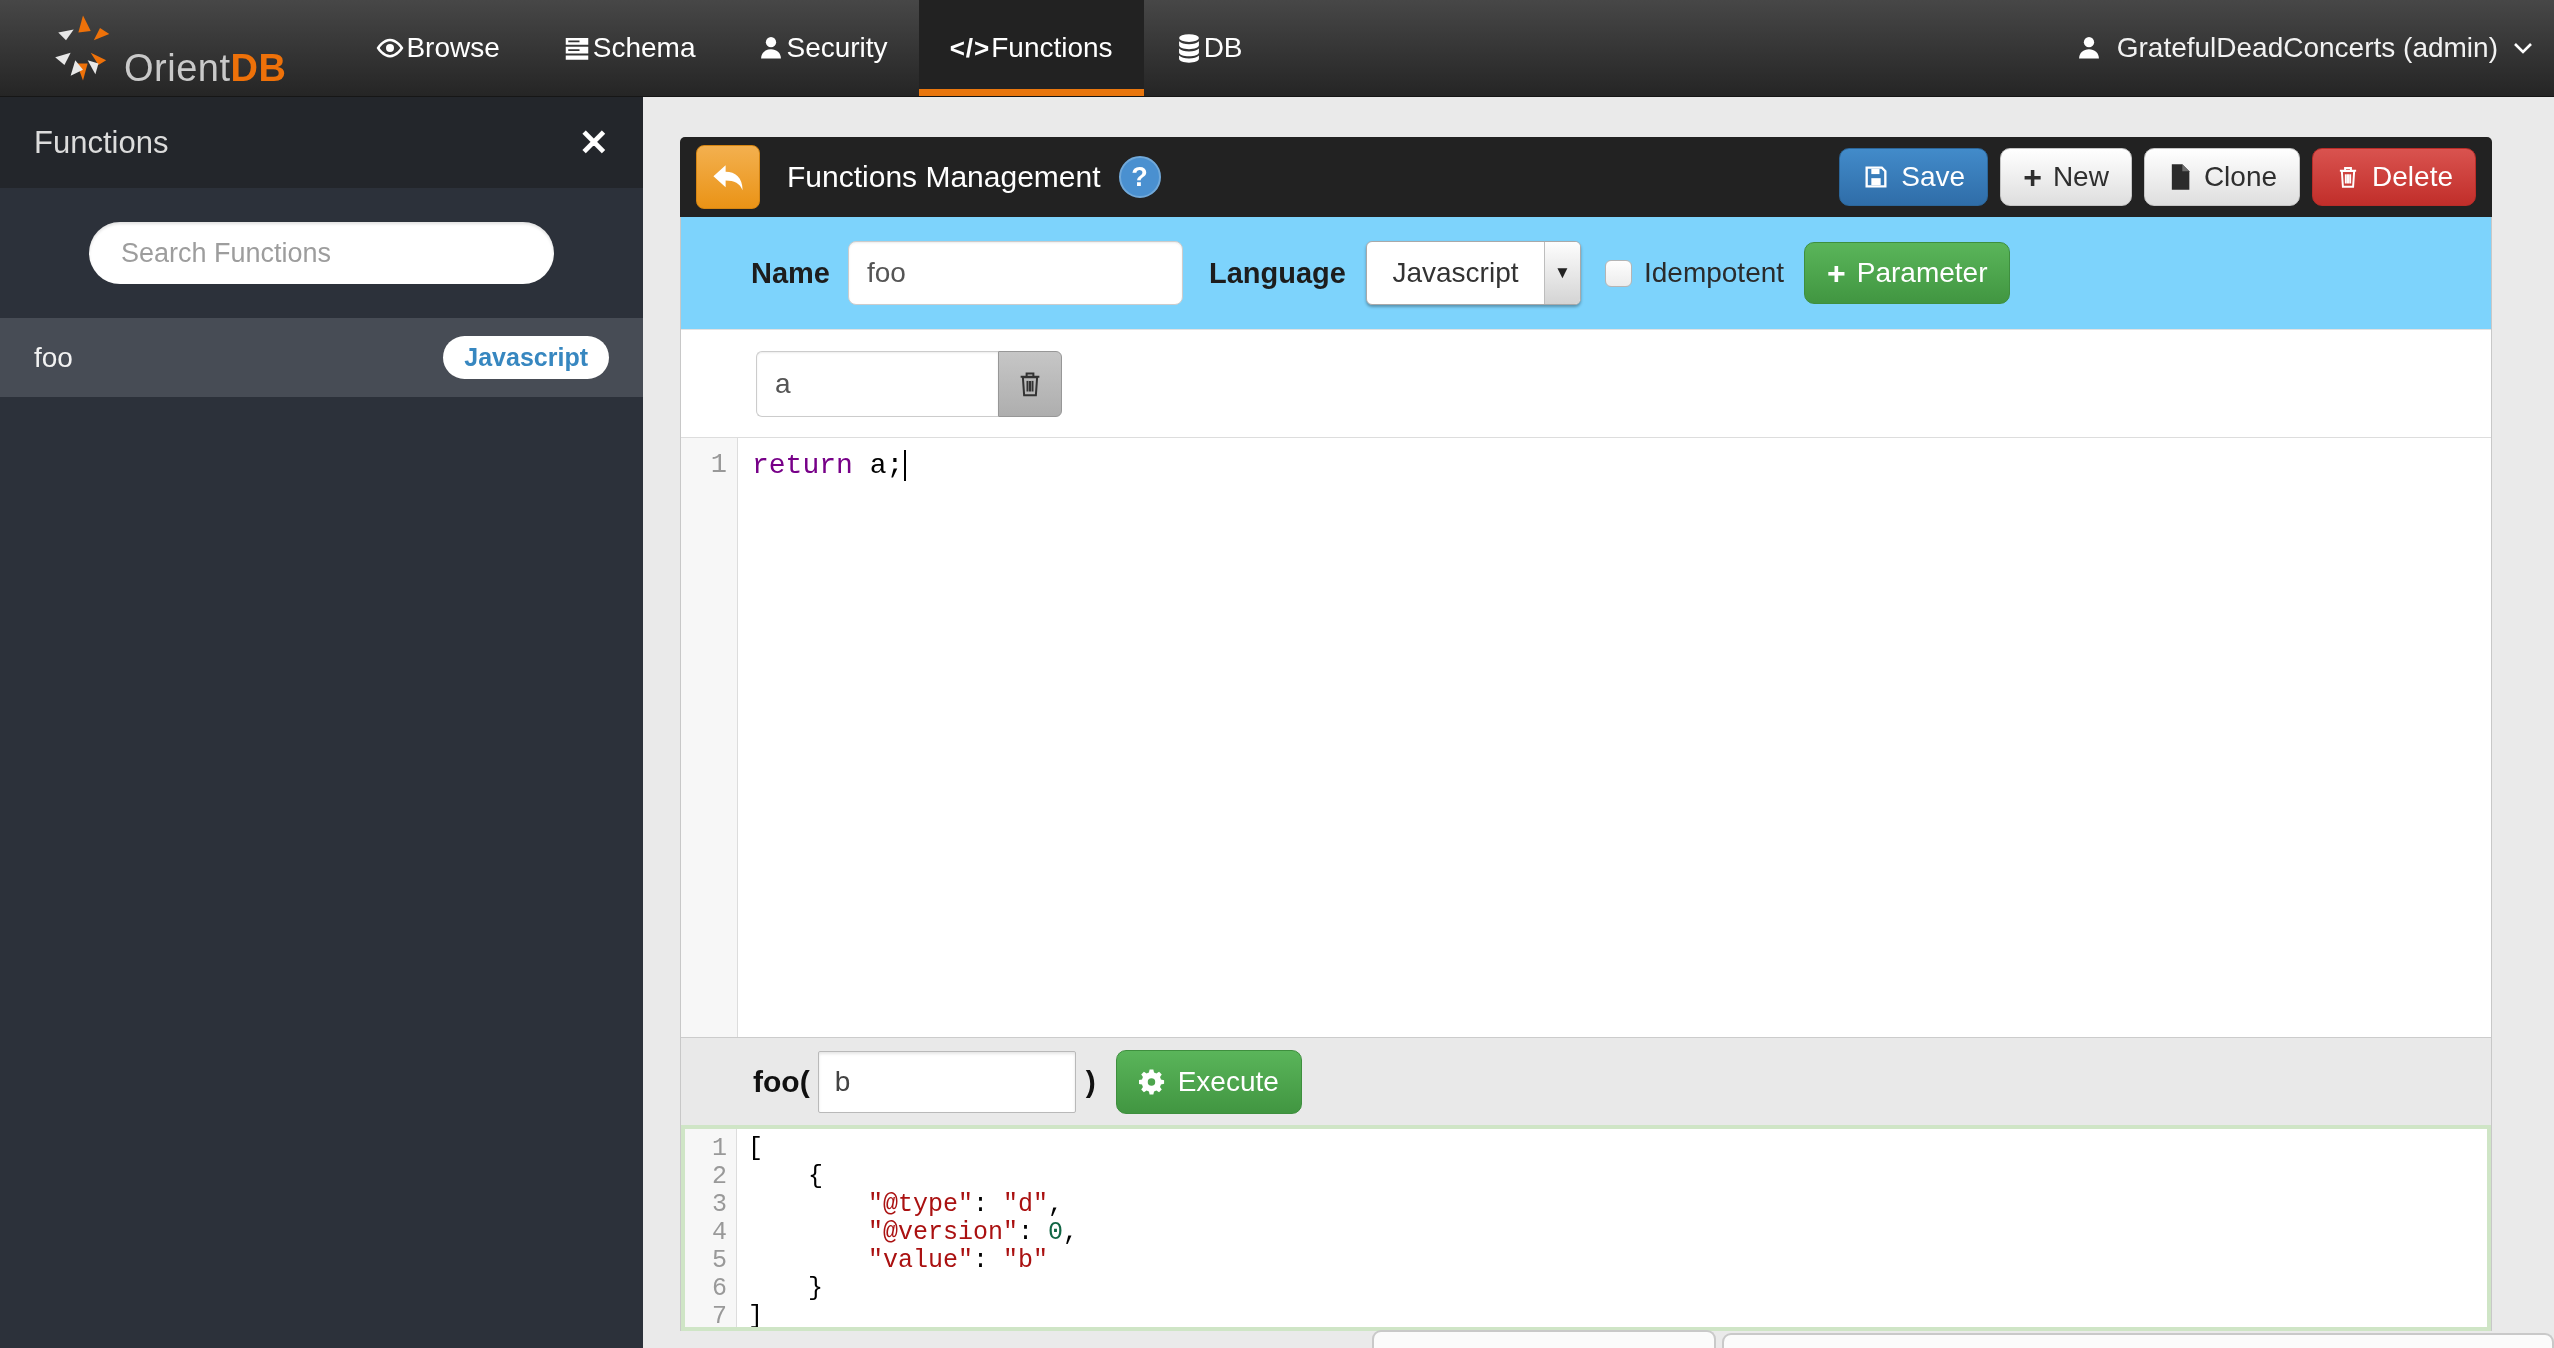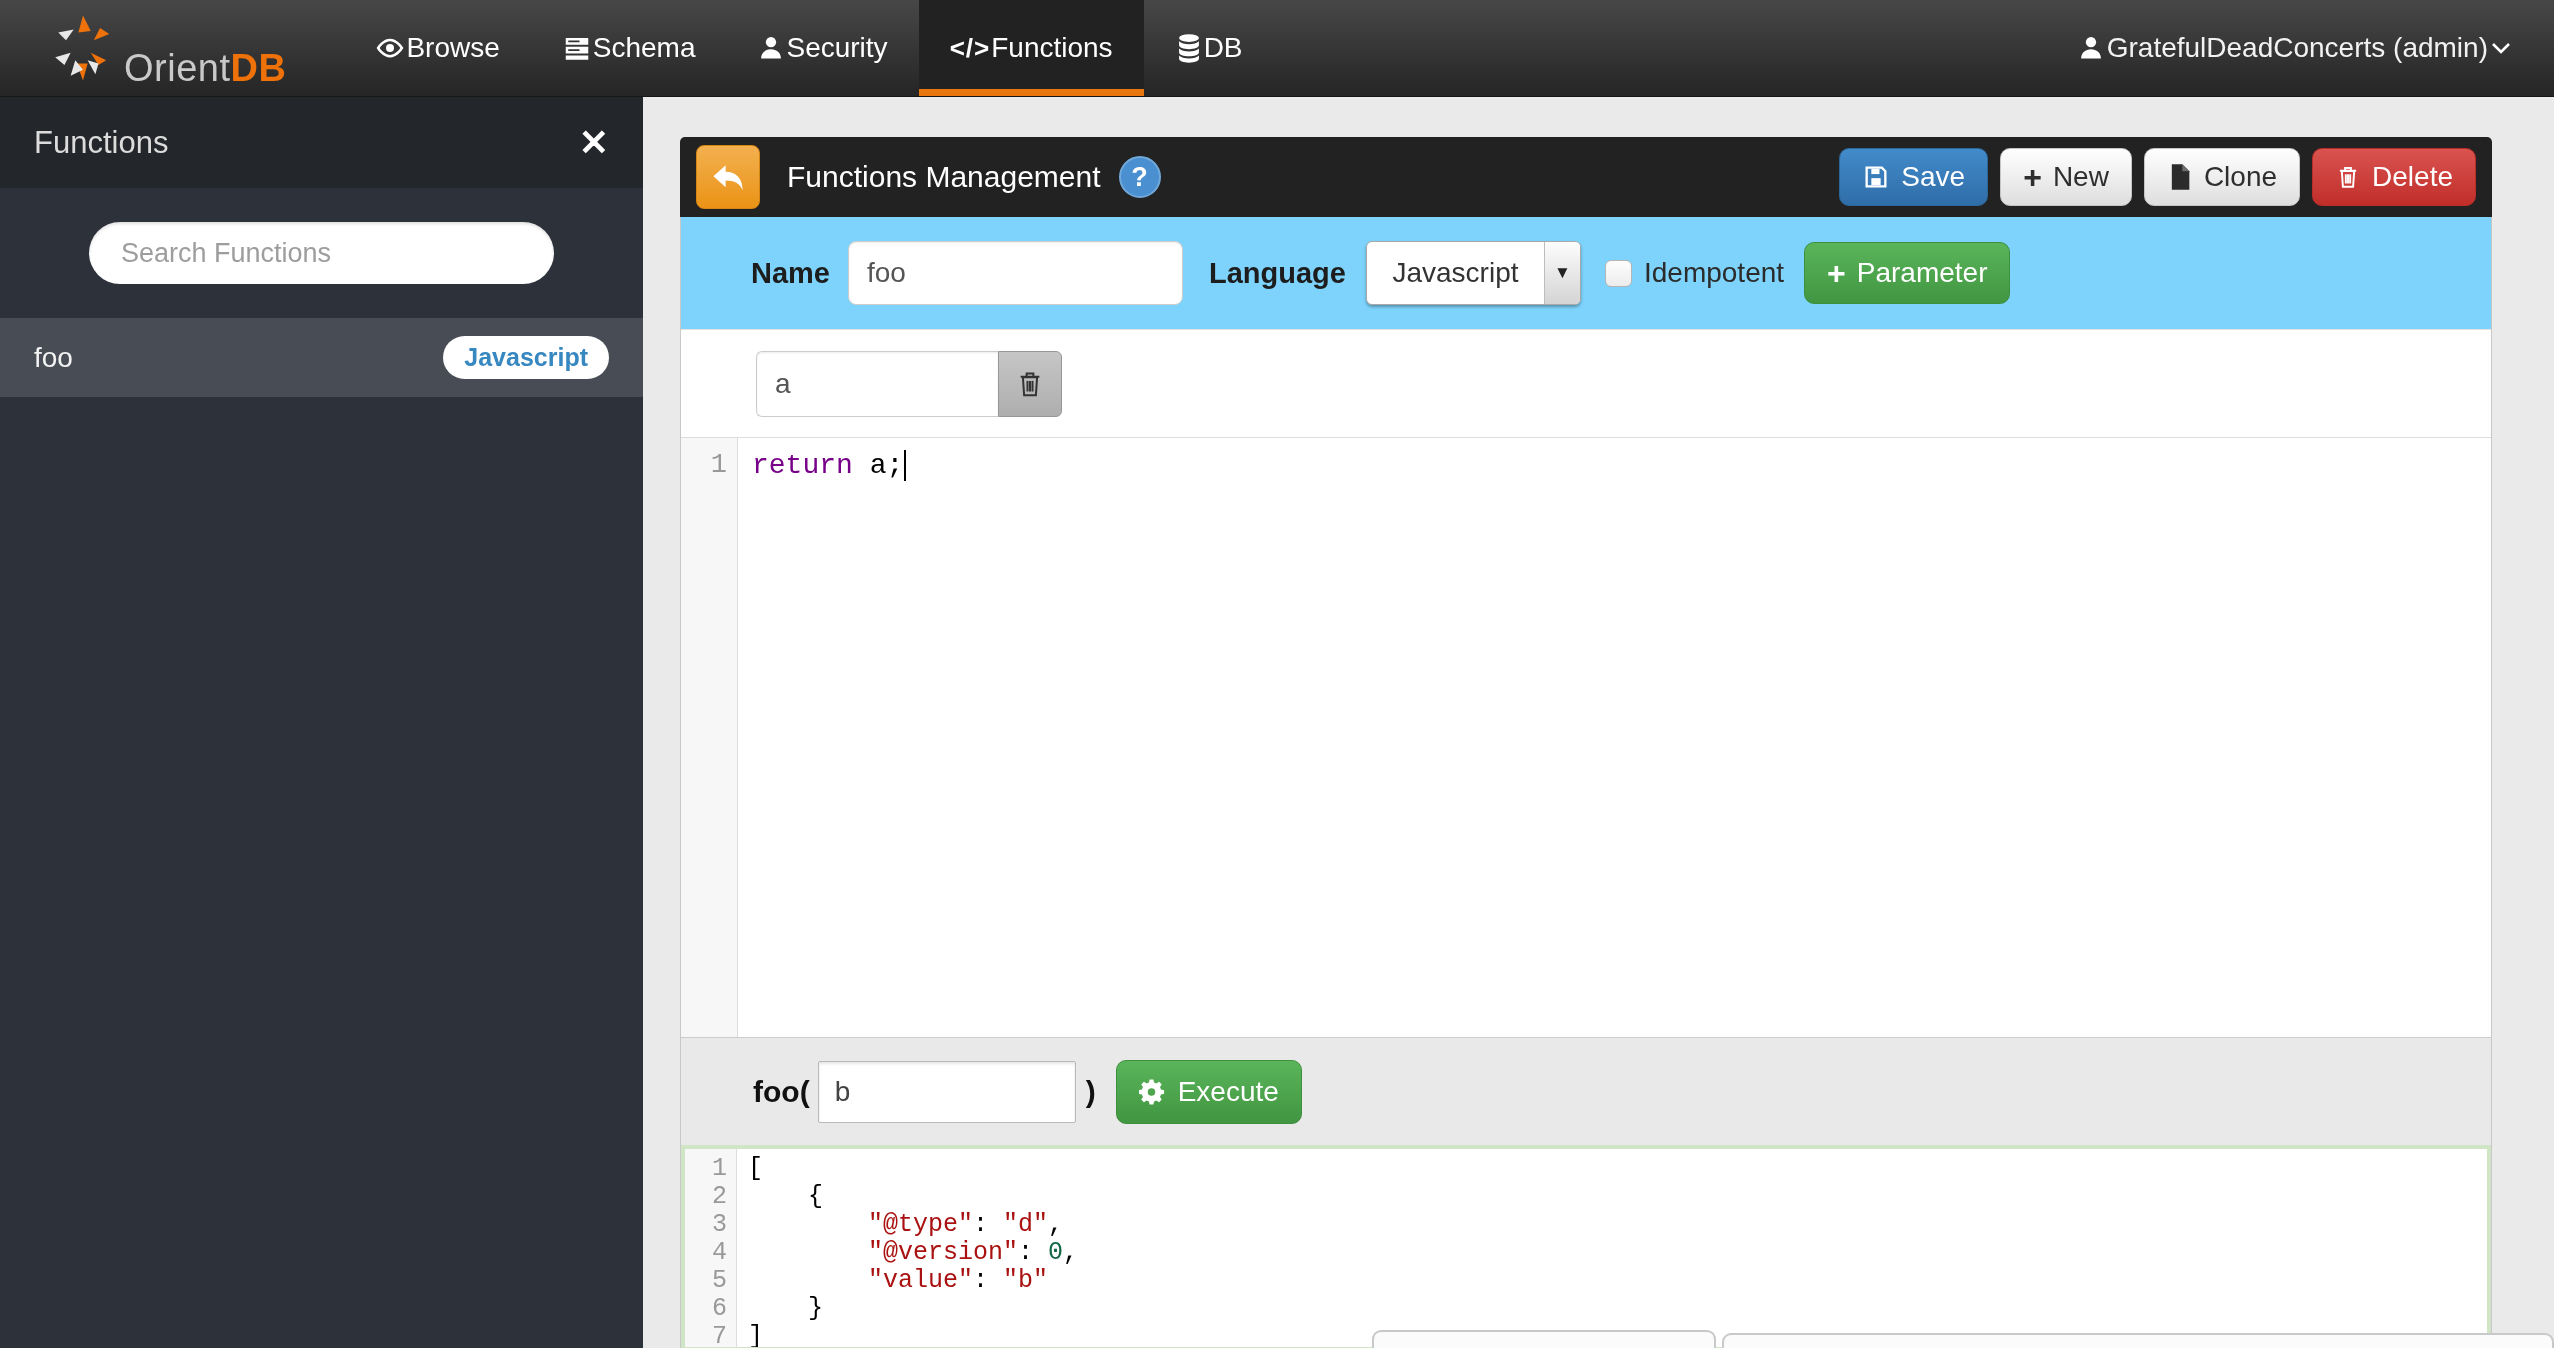--- a/index.html
+++ b/index.html
@@ -36,8 +36,8 @@
   }
   .code-glyph { font-size: 26px; font-weight: bold; letter-spacing: 1px; }
   .nav-user {
-    margin-left: auto; display: flex; align-items: center; gap: 2px;
-    padding-right: 42px; color: #f2f2f2; font-size: 28px; cursor: pointer;
+    margin-left: auto; display: flex; align-items: center; gap: 14px;
+    padding-right: 20px; color: #f2f2f2; font-size: 28px; cursor: pointer;
   }
 
   

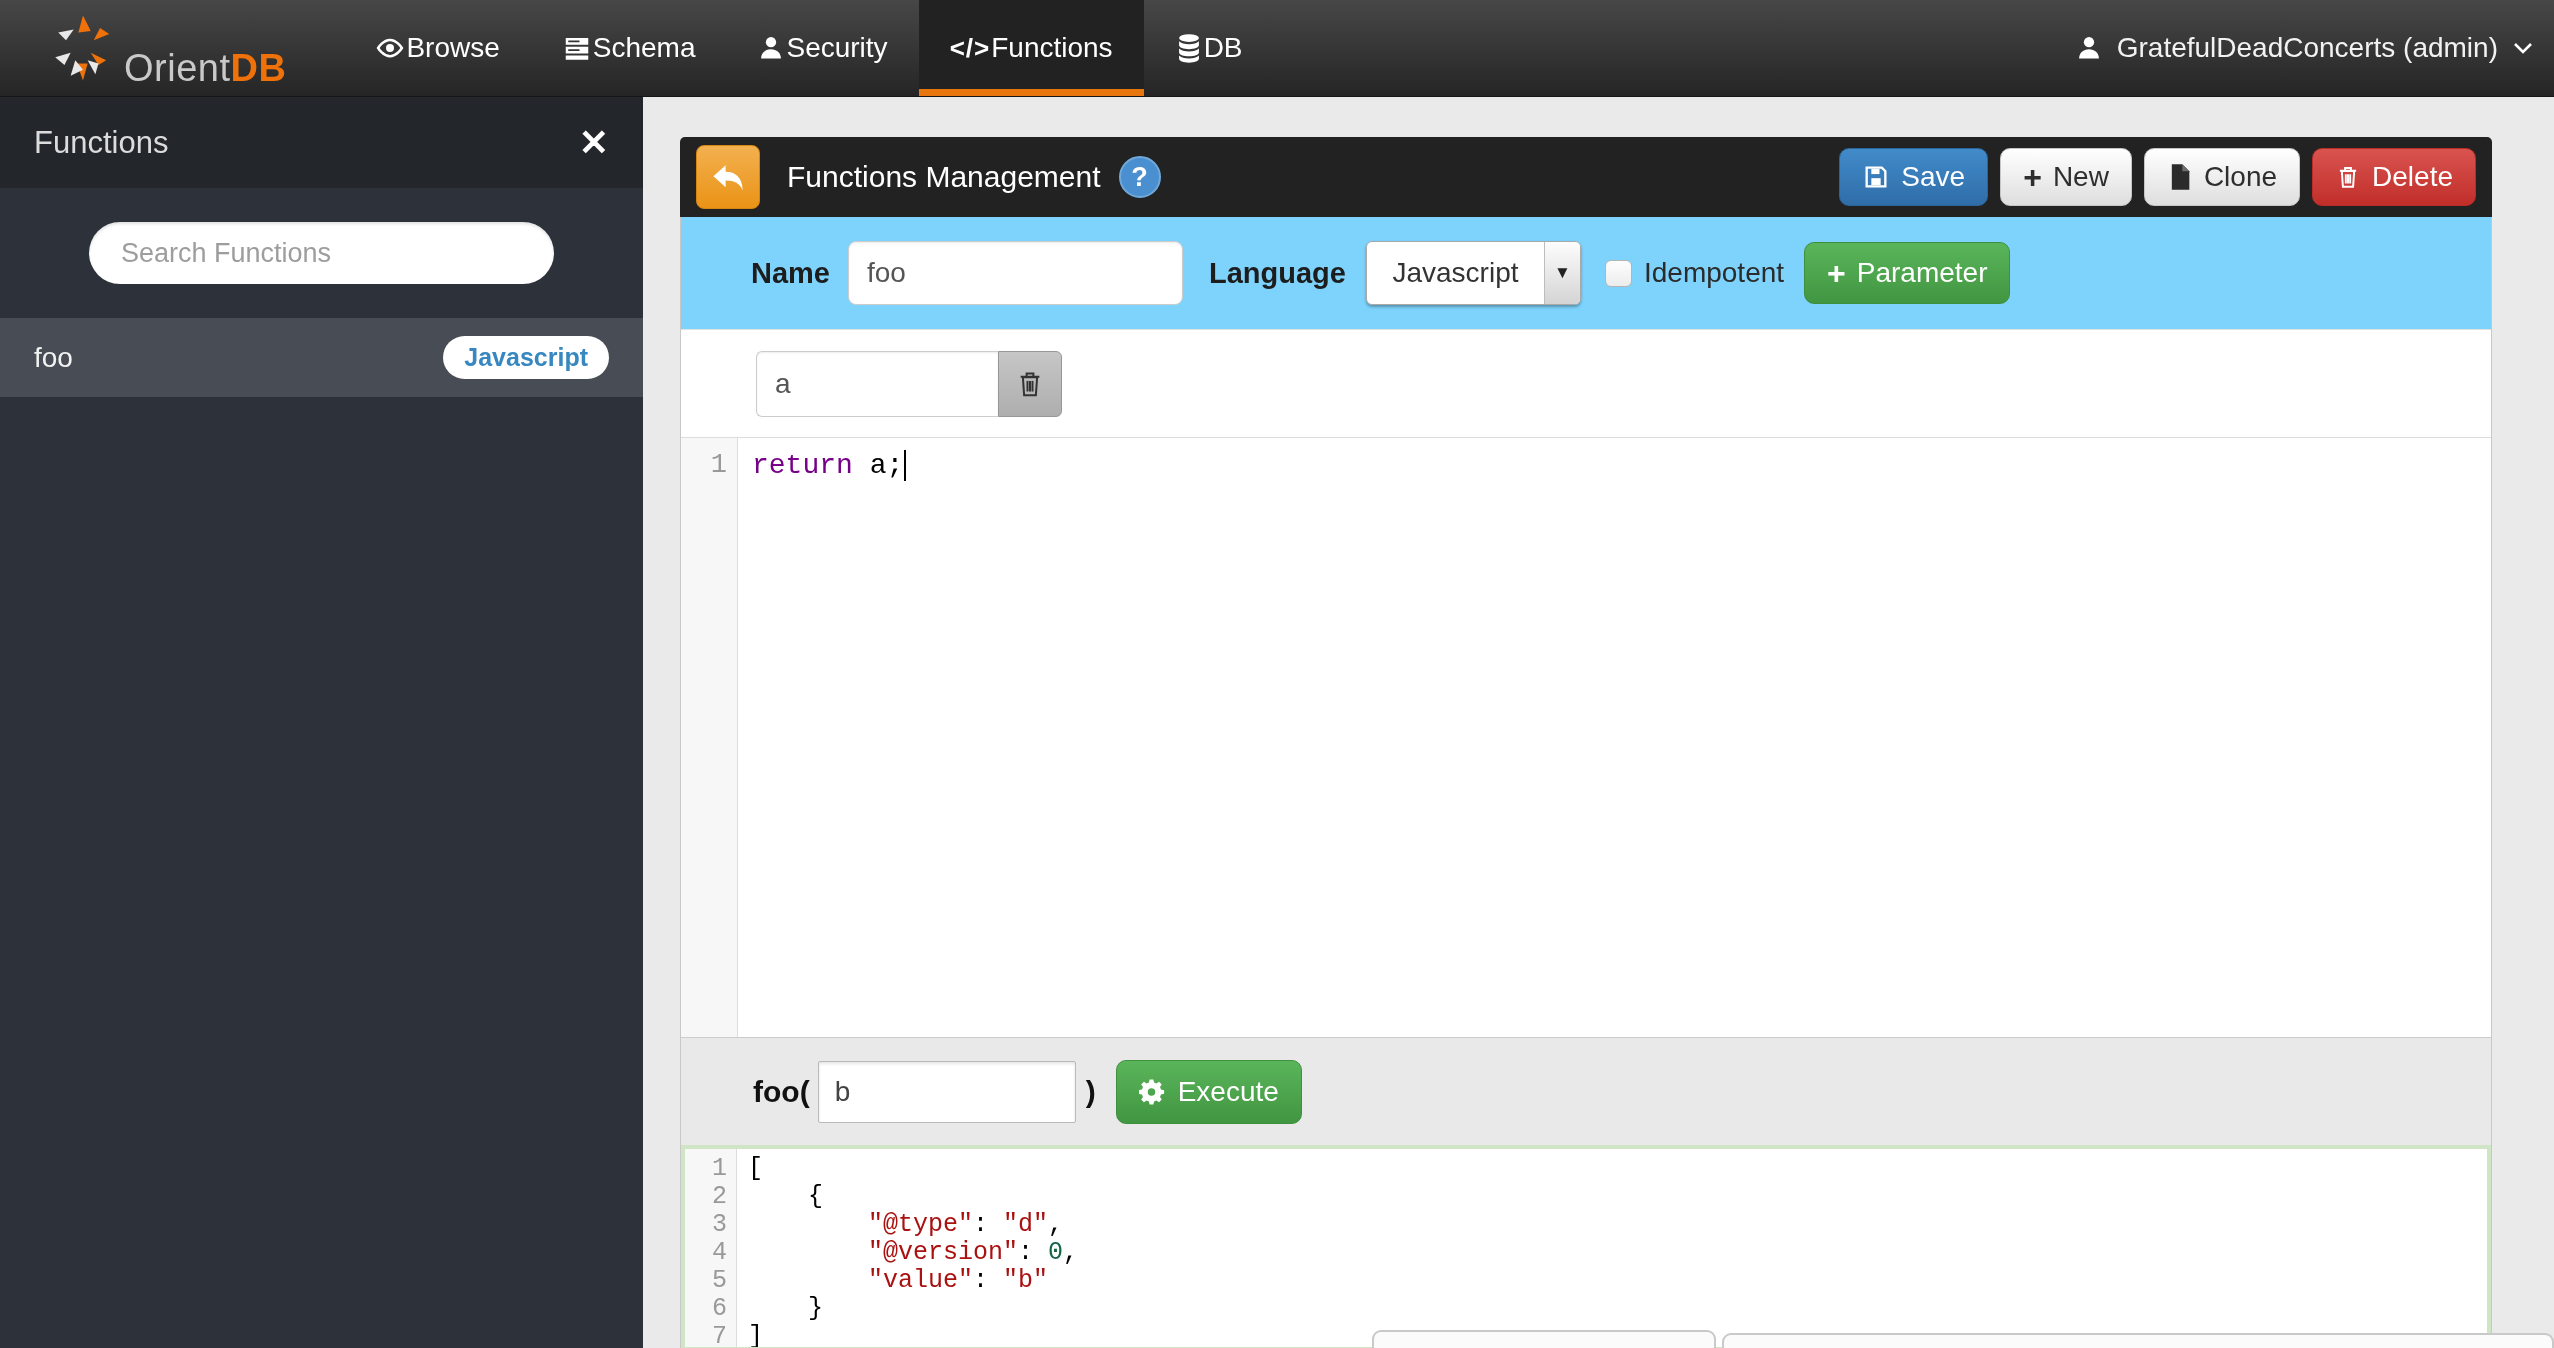--- a/index.html
+++ b/index.html
@@ -164,7 +164,7 @@
   .caret { display: inline-block; border-left: 2.5px solid #000; height: 31px; vertical-align: text-bottom; margin-left: 1px; }
 
   .execute-row {
-    height: 108px; background: #e9e9e9; border-top: 1px solid #ccc;
+    height: 88px; background: #e9e9e9; border-top: 1px solid #ccc;
     display: flex; align-items: center; padding-left: 72px;
   }
   .fn-sig { font-size: 30px; font-weight: bold; color: #111; }

